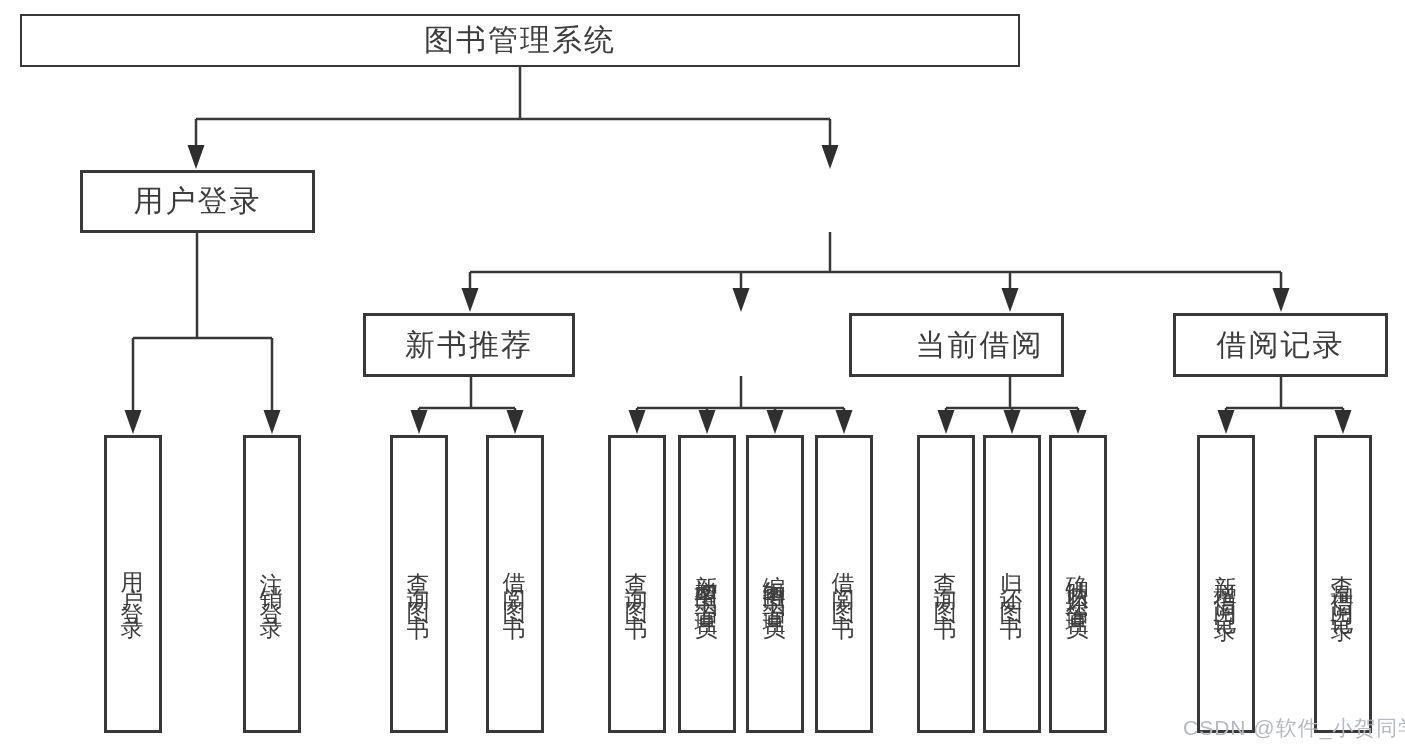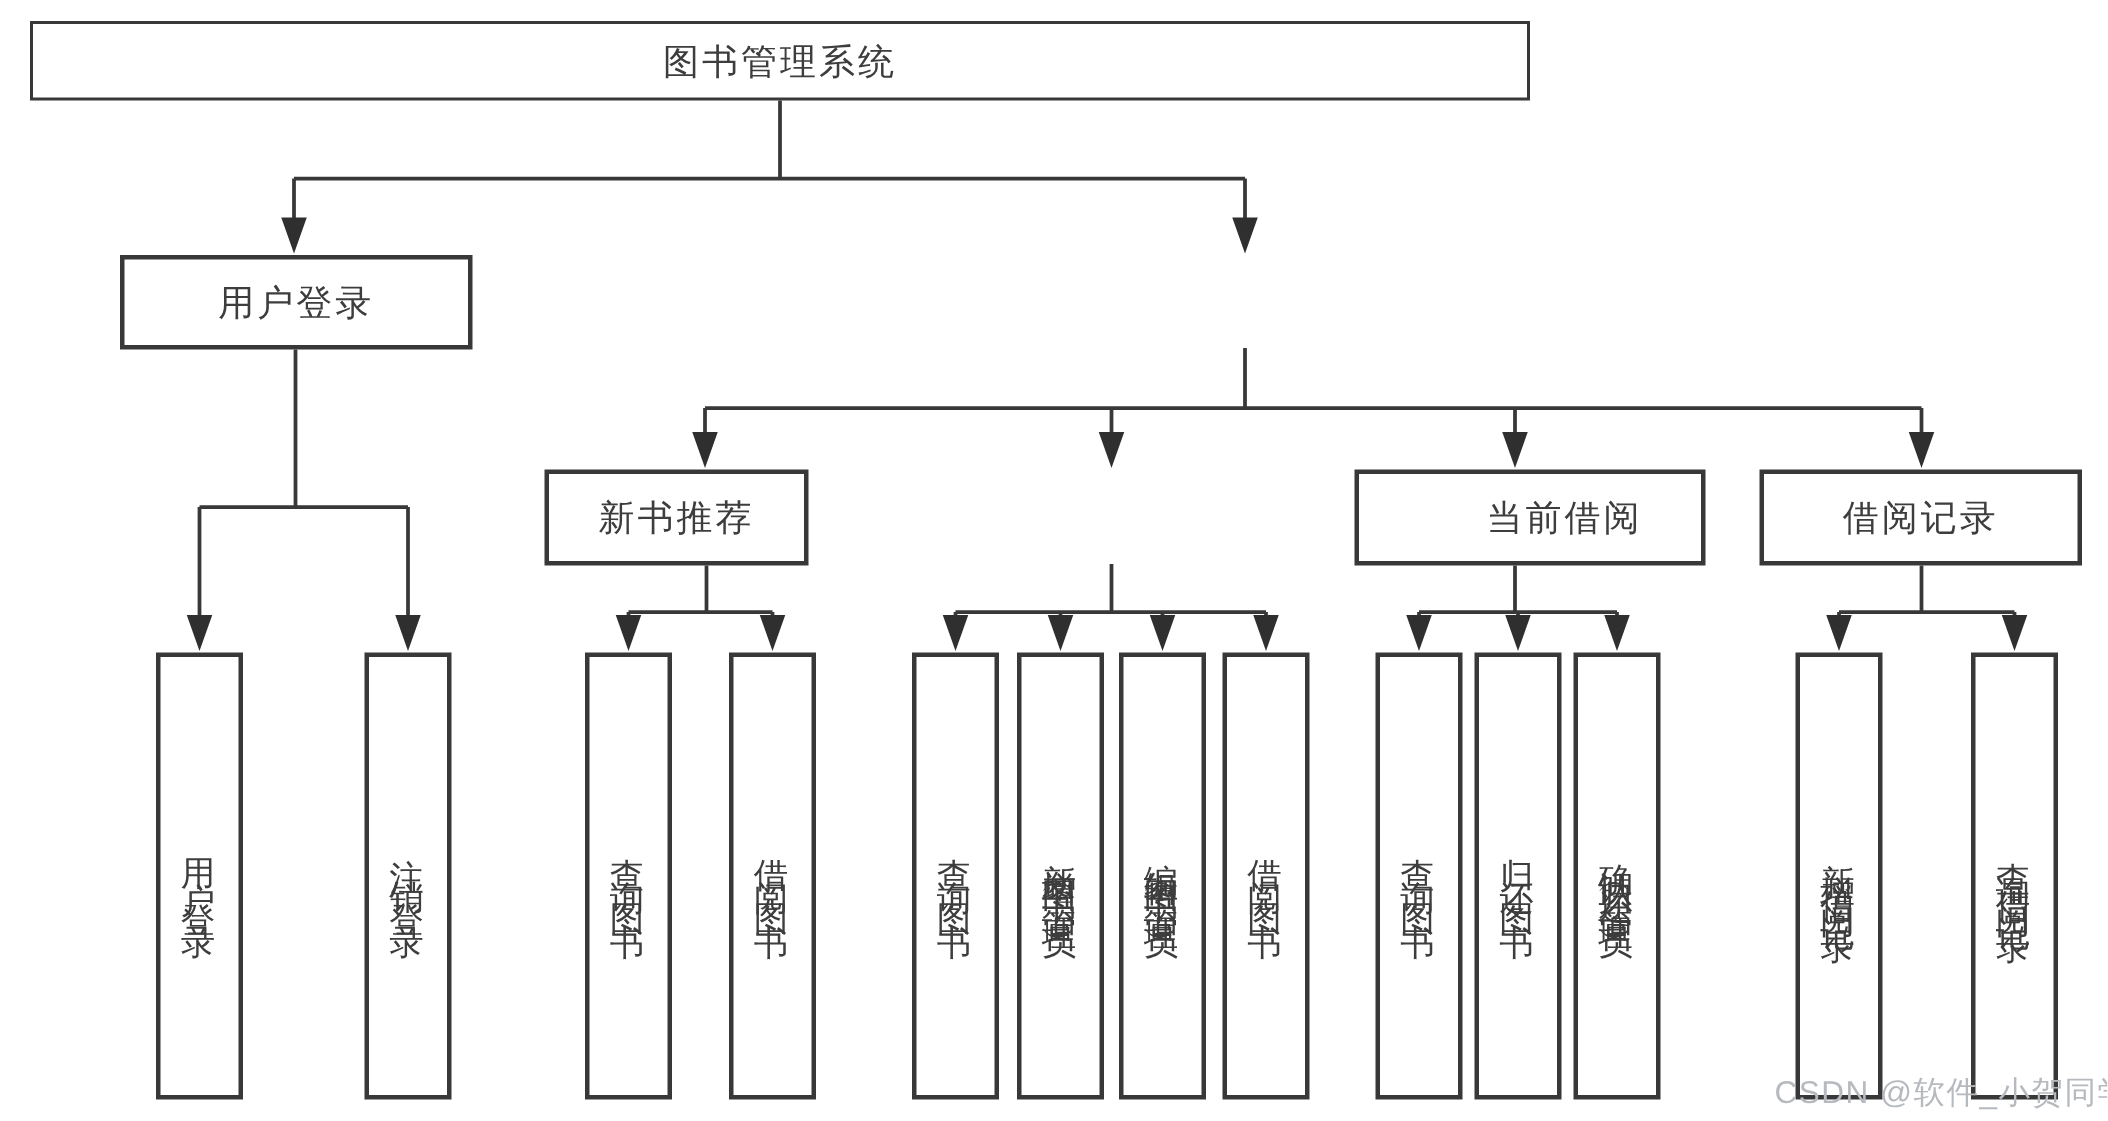--- a/index.html
+++ b/index.html
@@ -11,7 +11,7 @@
   .box{
     position:absolute;box-sizing:border-box;background:#ffffff;
     border:3px solid #383838;display:flex;align-items:center;justify-content:center;
-    font-size:24px;letter-spacing:2px;white-space:nowrap;
+    font-size:30px;letter-spacing:2px;white-space:nowrap;
   }
   
   #b-root   {left:20px;  top:14px;  width:1000px;height:53px;border-width:2px;}

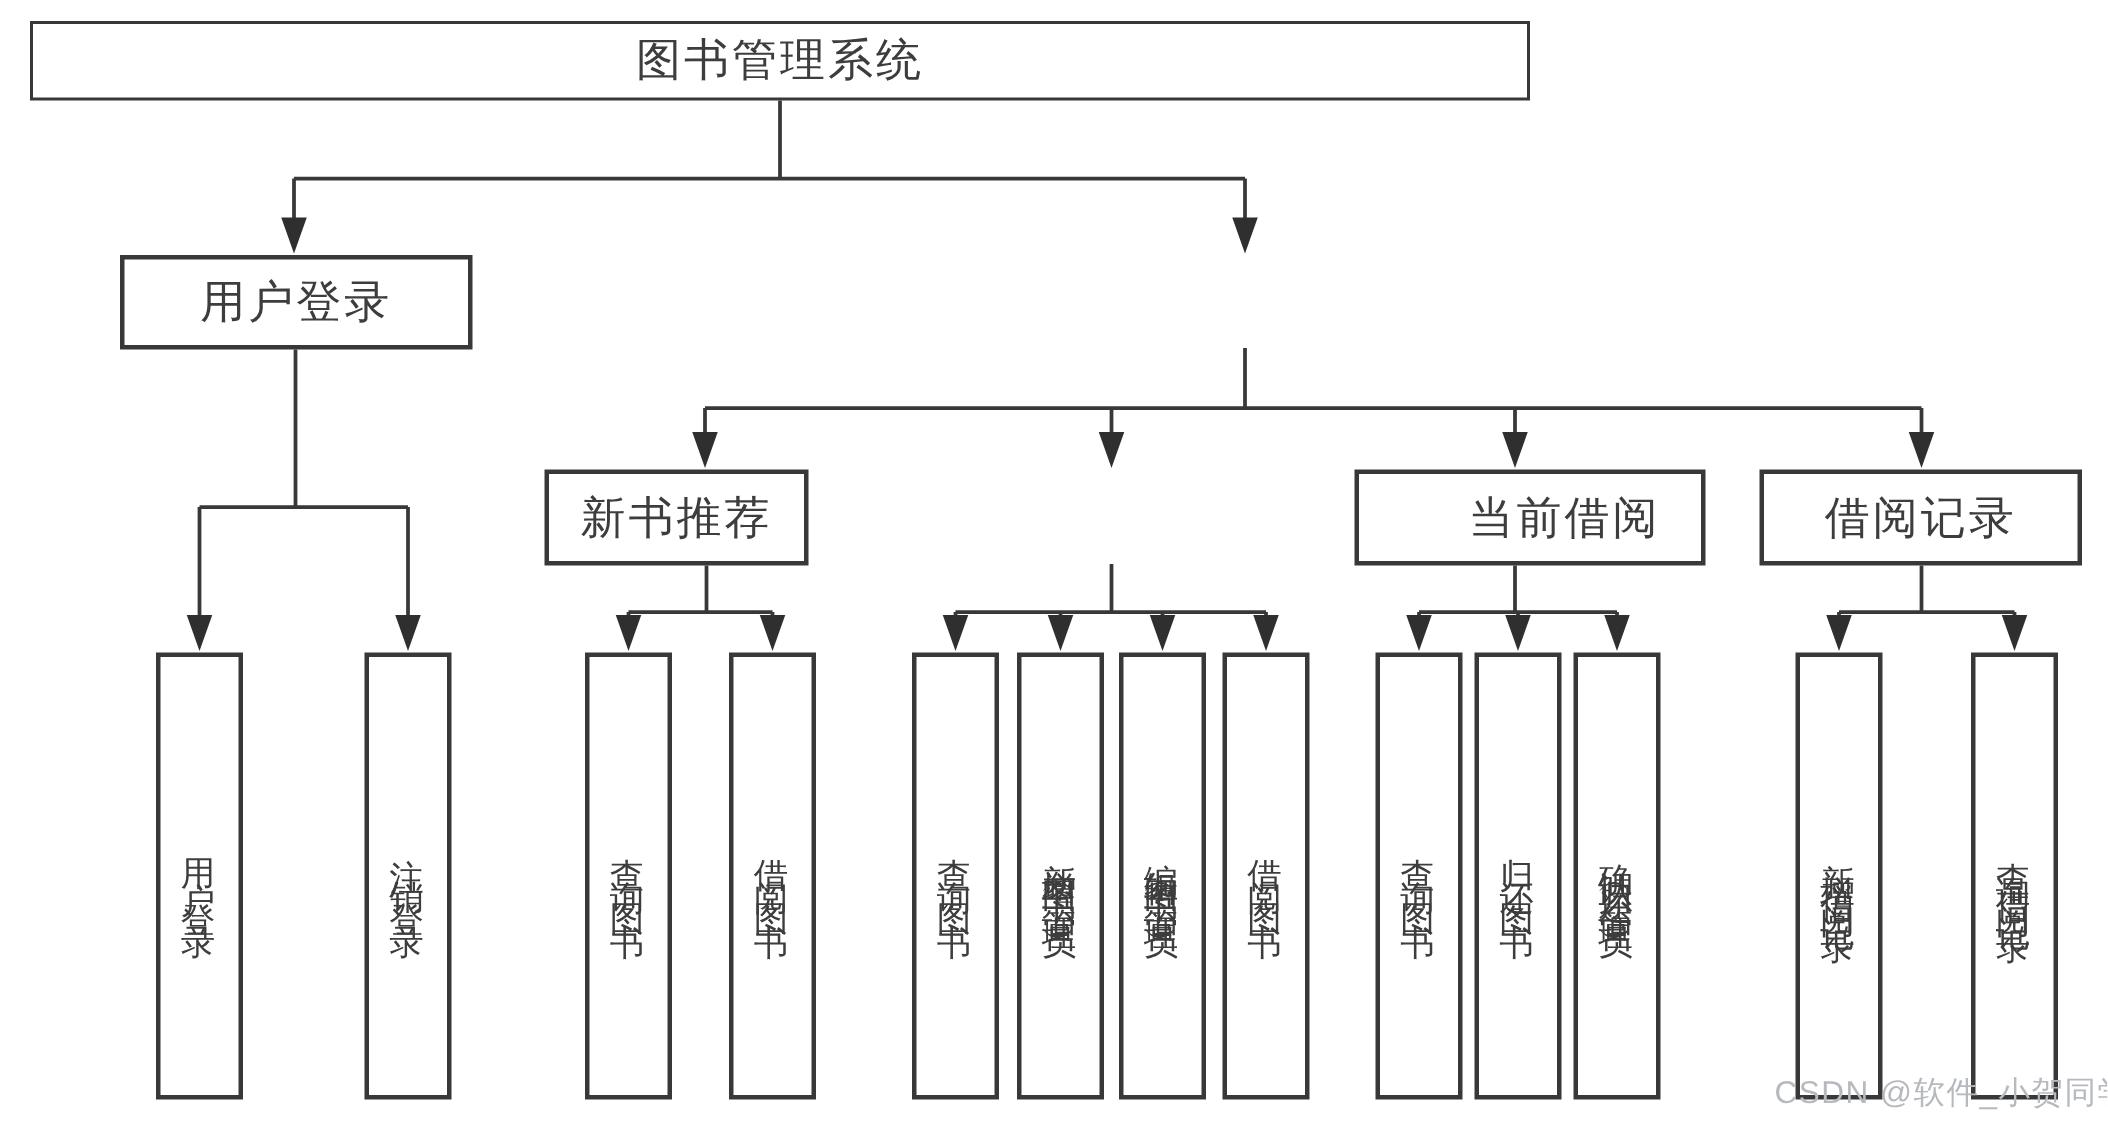--- a/index.html
+++ b/index.html
@@ -17,7 +17,7 @@
   #b-root   {left:20px;  top:14px;  width:1000px;height:53px;border-width:2px;}
   #b-login  {left:80px;  top:170px; width:235px; height:63px;}
   #b-mgmt   {left:712px; top:170px; width:237px; height:62px;}
-  #b-rec    {left:363px; top:313px; width:176px; height:64px;}
+  #b-rec    {left:363px; top:313px; width:212px; height:64px;}
   #b-borrow {left:633px; top:313px; width:216px; height:64px;}
   #b-current{left:903px; top:313px; width:234px; height:64px;padding-left:46px;}
   #b-records{left:1173px;top:313px; width:215px; height:64px;}

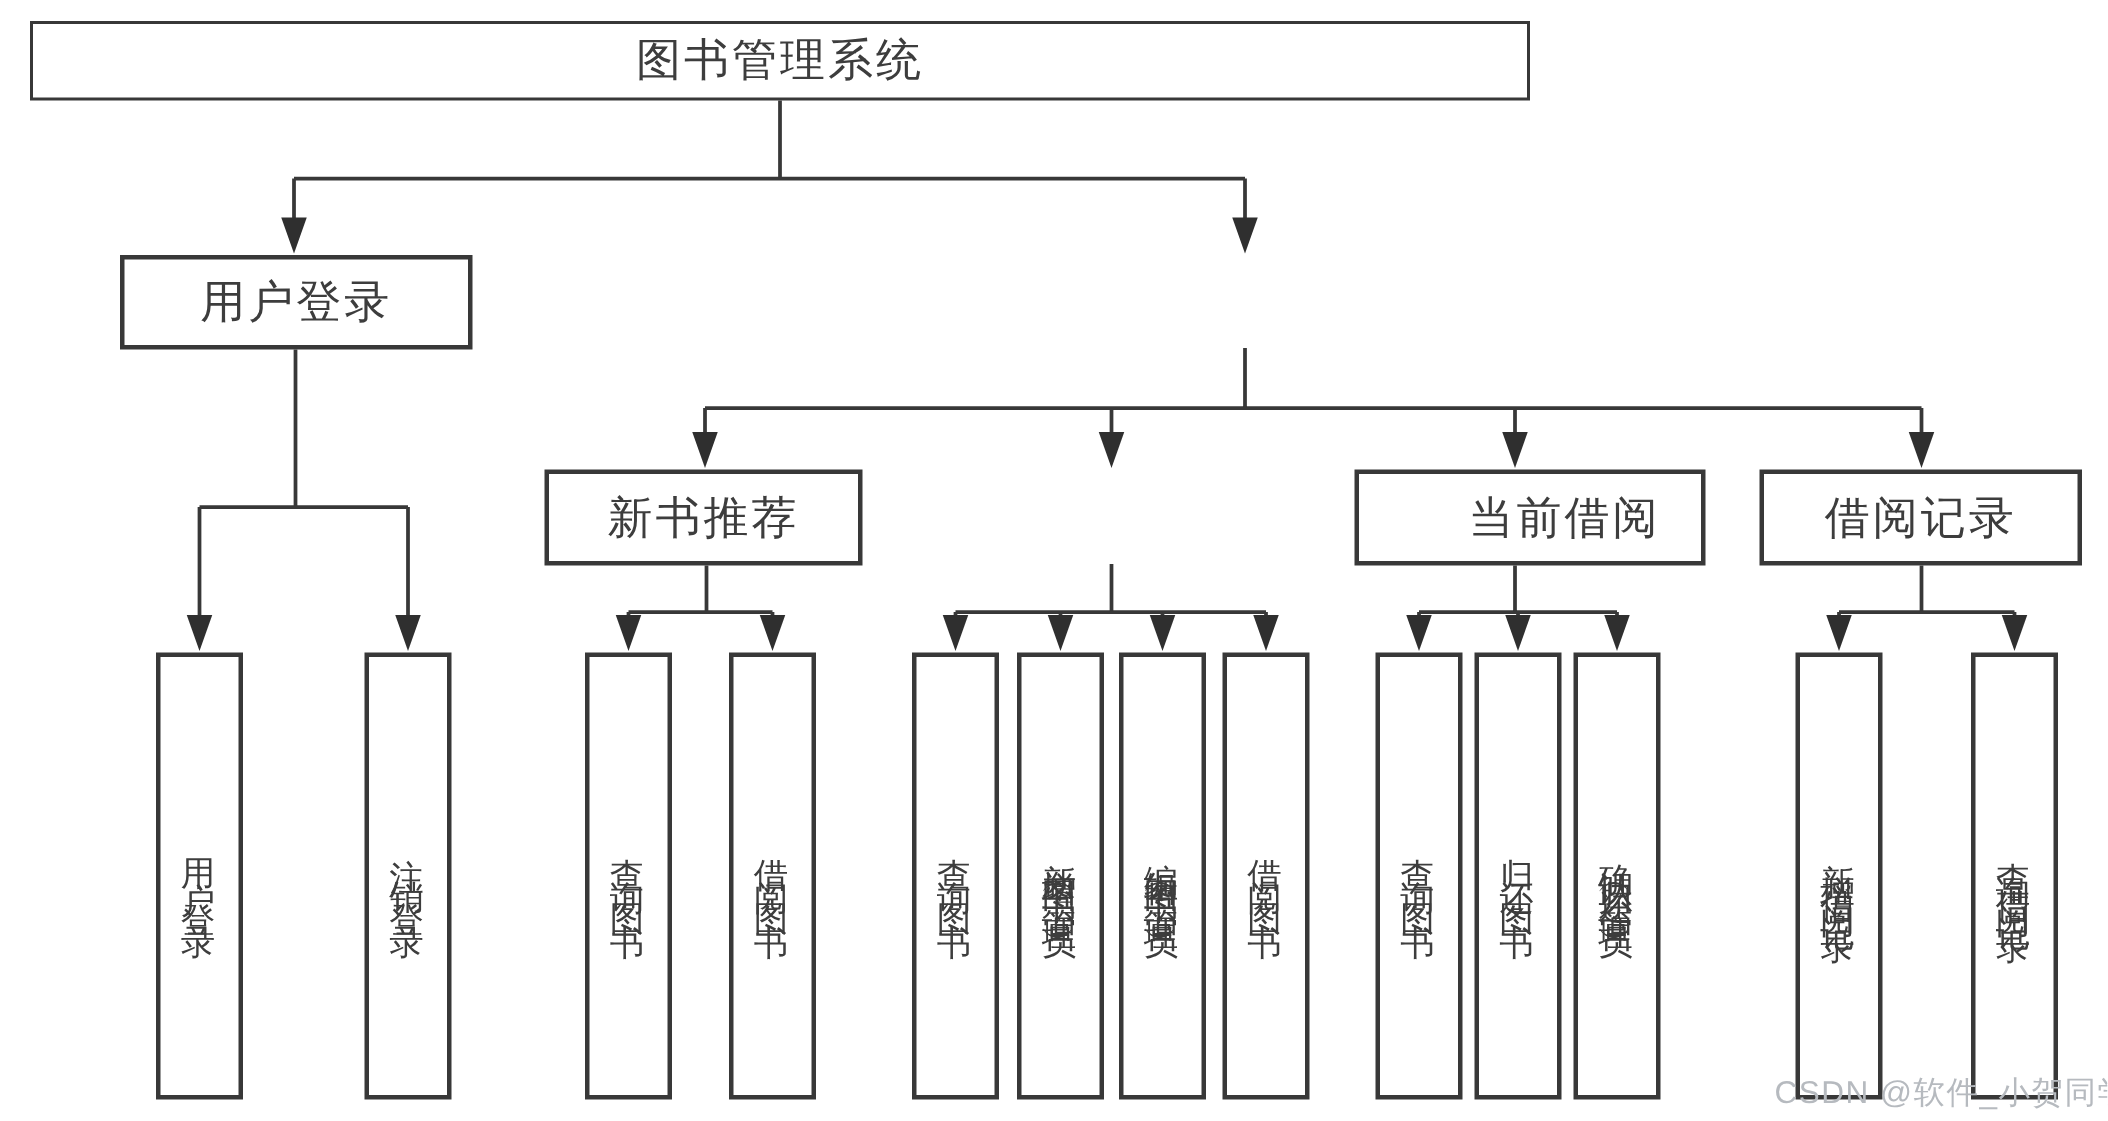--- a/index.html
+++ b/index.html
@@ -19,7 +19,7 @@
   #b-mgmt   {left:712px; top:170px; width:237px; height:62px;}
   #b-rec    {left:363px; top:313px; width:212px; height:64px;}
   #b-borrow {left:633px; top:313px; width:216px; height:64px;}
-  #b-current{left:903px; top:313px; width:234px; height:64px;padding-left:46px;}
+  #b-current{left:849px; top:313px; width:215px; height:64px;padding-left:46px;}
   #b-records{left:1173px;top:313px; width:215px; height:64px;}
   
   .v{

